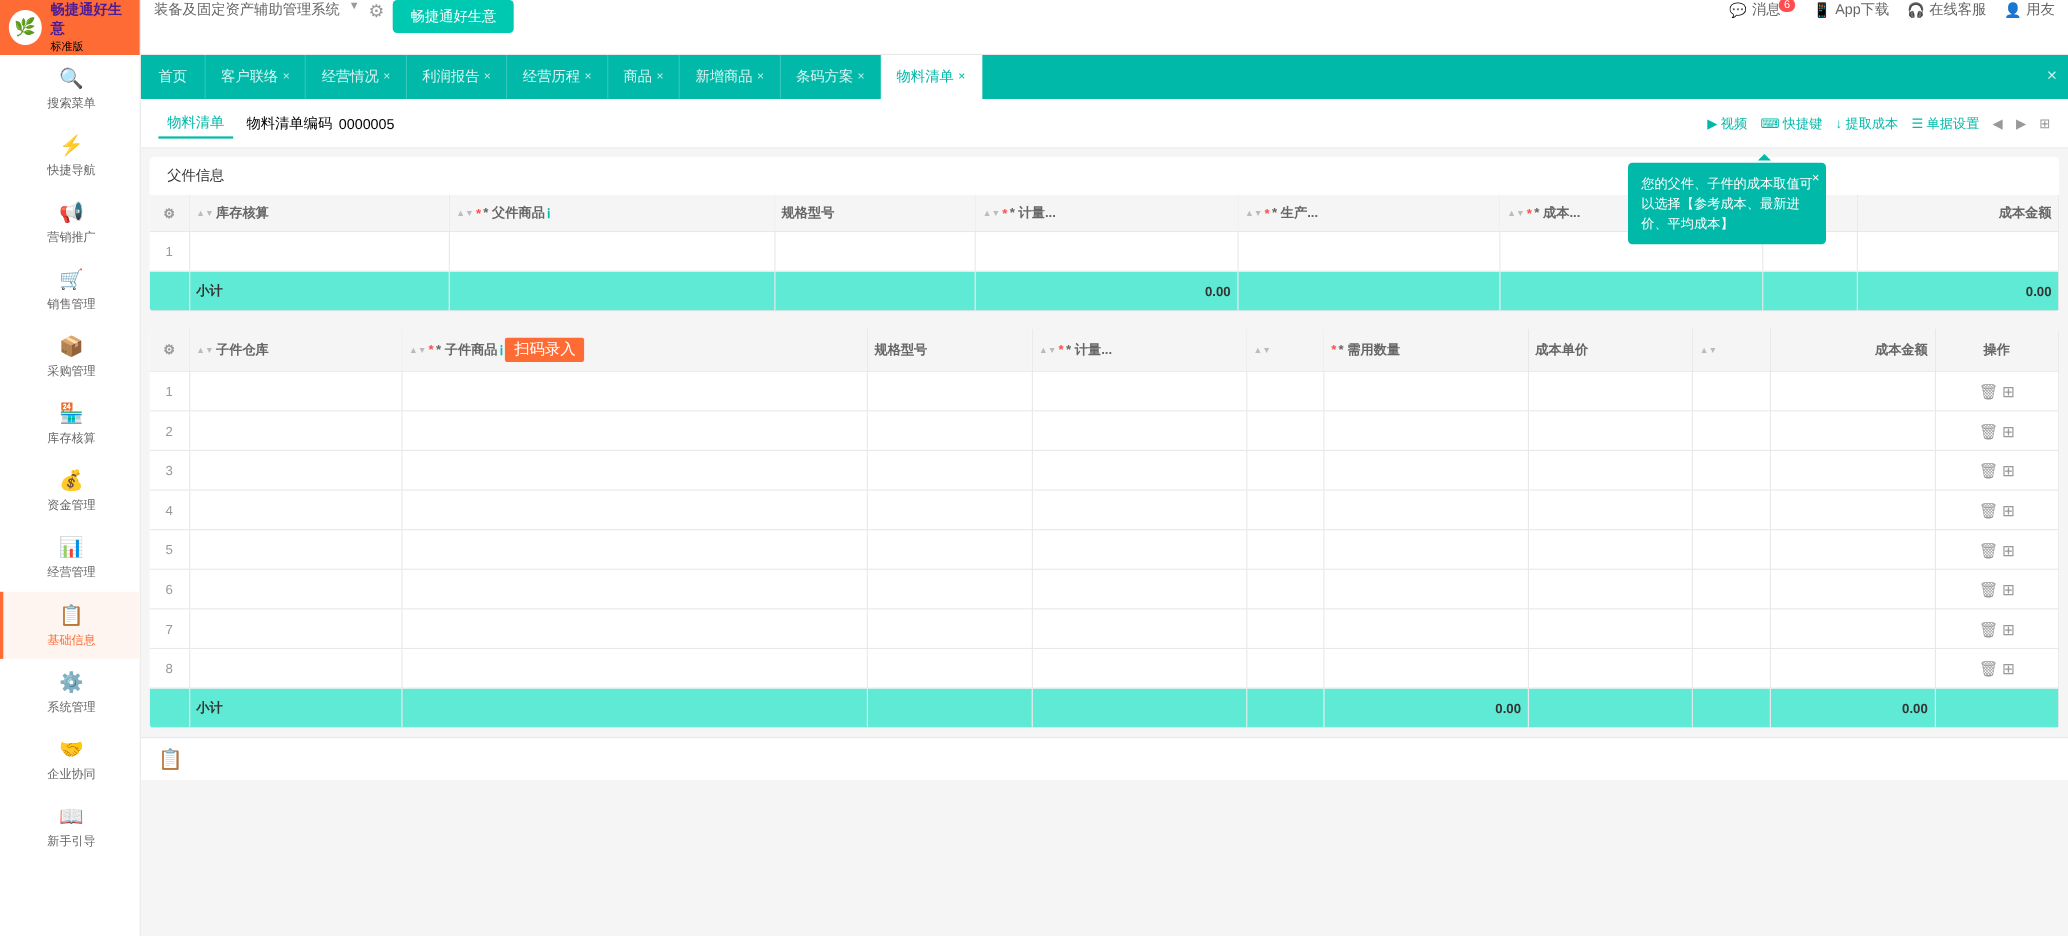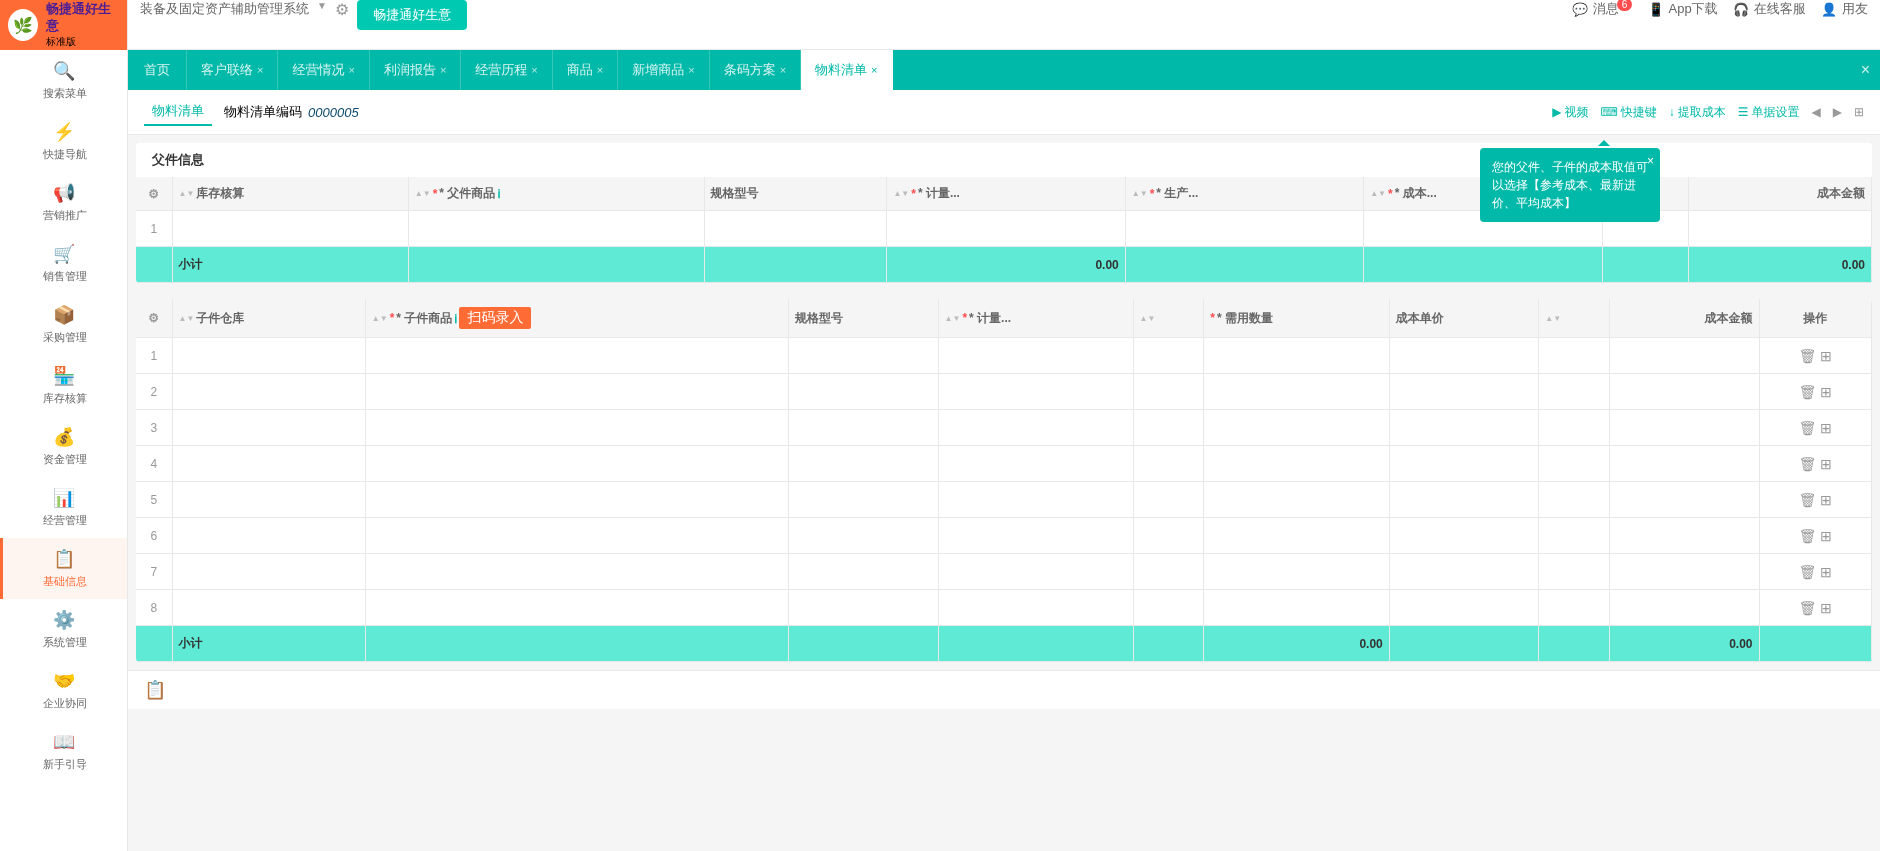--- a/index.html
+++ b/index.html
@@ -46,7 +46,7 @@
     .page-header-right { margin-left: auto; display: flex; align-items: center; gap: 12px; color: #666; font-size: 12px; }
     .page-header-right .btn-link { color: #00b9a8; cursor: pointer; display: flex; align-items: center; gap: 3px; }
     .code-field { display: flex; align-items: center; gap: 6px; }
-    .code-value { color: #0c4a6e; font-size: 13px; font-style: italic; }
+    .code-value { color: #000000; font-size: 13px; }
 
     
     .section { background: #fff; margin: 8px; border-radius: 4px; overflow: hidden; }

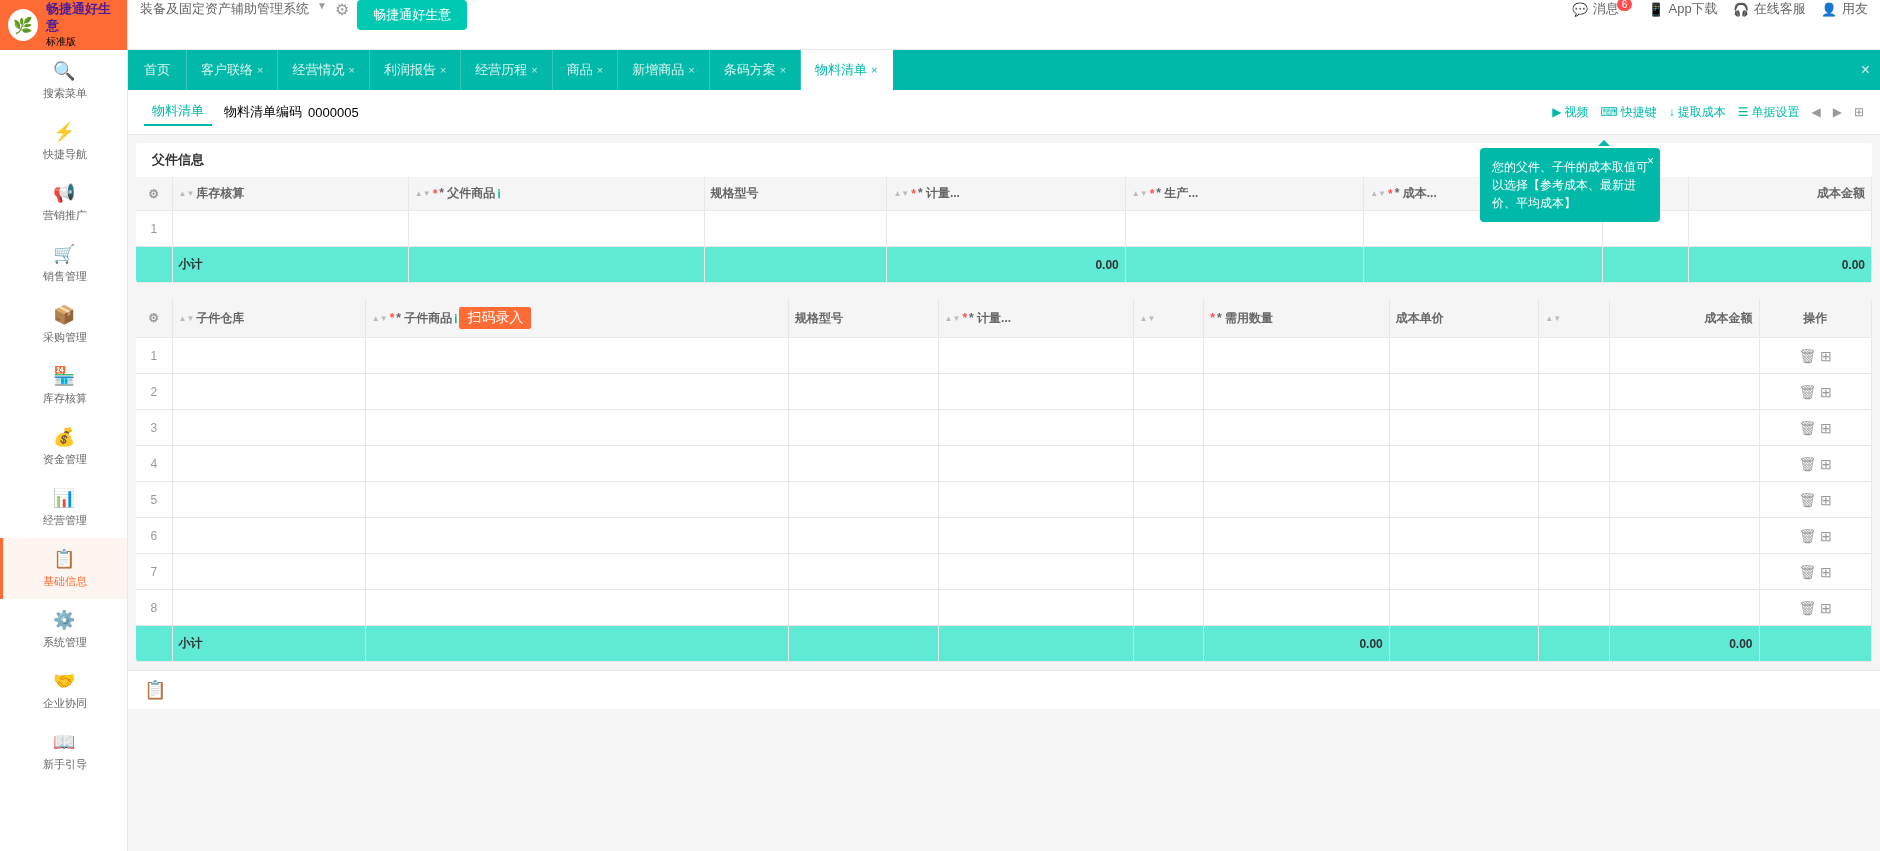--- a/index.html
+++ b/index.html
@@ -50,7 +50,7 @@
 
     
     .section { background: #fff; margin: 8px; border-radius: 4px; overflow: hidden; }
-    .section-title { padding: 8px 16px; font-size: 13px; color: #333; font-weight: bold; background: #fff; }
+    .section-title { padding: 8px 16px; font-size: 13px; color: #333; font-weight: normal; background: #fff; }
 
     
     .data-table { width: 100%; border-collapse: collapse; font-size: 12px; }

